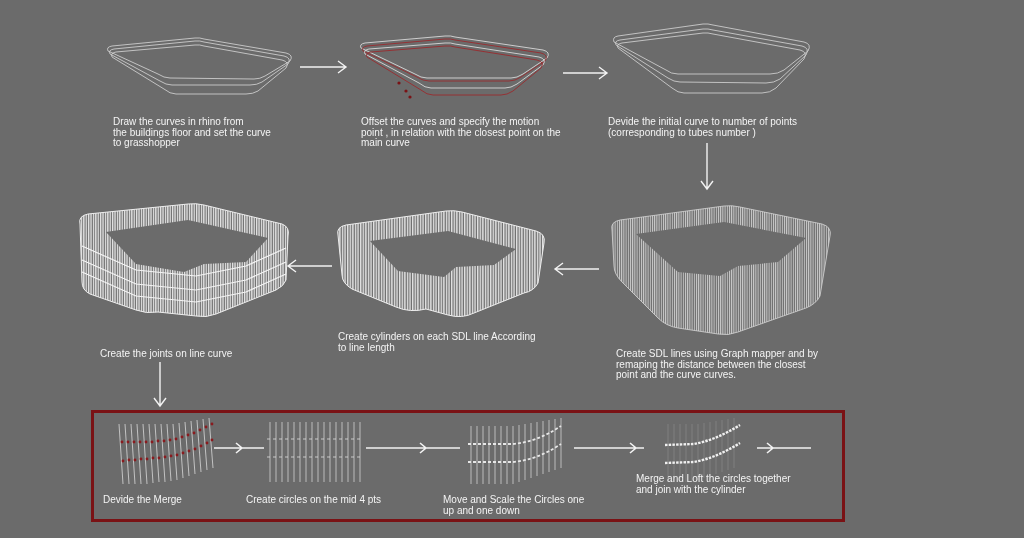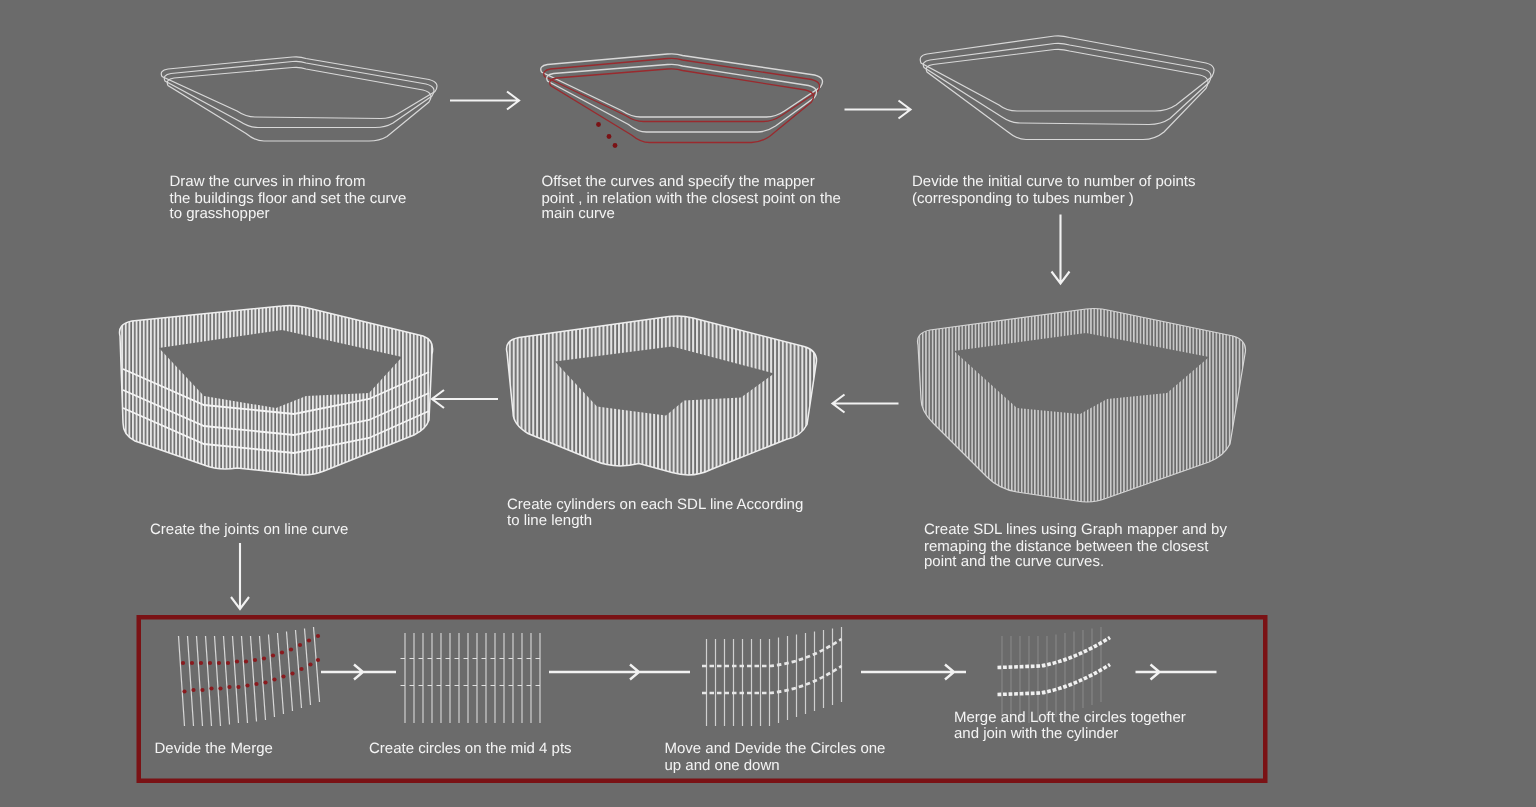--- a/index.html
+++ b/index.html
@@ -112,7 +112,7 @@
 <div class="cap" style="left:113px;top:117px">Draw the curves in rhino from
 the buildings floor and set the curve
 to grasshopper</div>
-<div class="cap" style="left:361px;top:117px">Offset the curves and specify the mapper
+<div class="cap" style="left:361px;top:117px">Offset the curves and specify the motion
 point , in relation with the closest point on the
 main curve</div>
 <div class="cap" style="left:608px;top:117px">Devide the initial curve to number of points

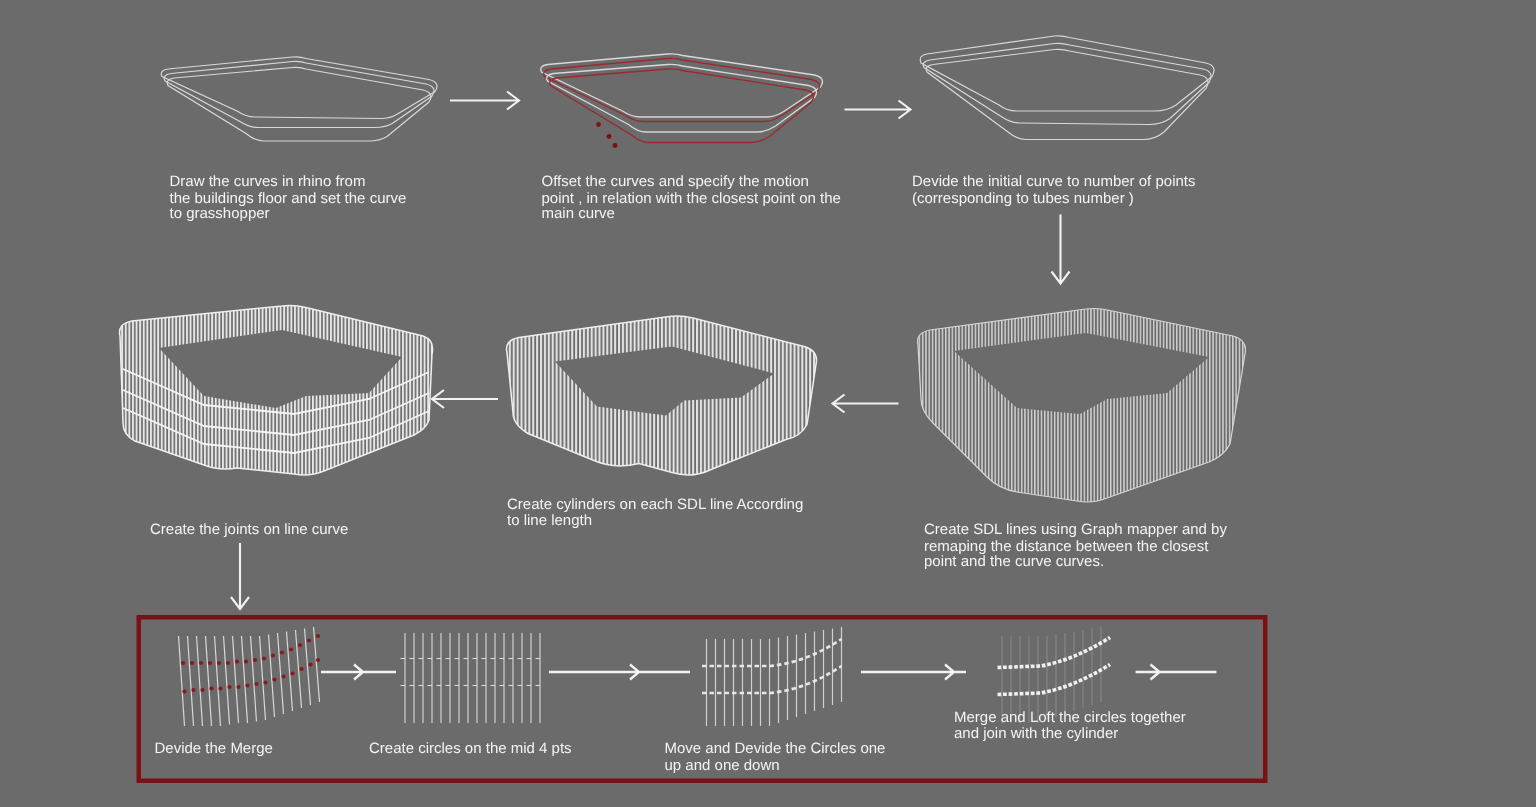--- a/index.html
+++ b/index.html
@@ -267,7 +267,7 @@
 
 <div class="cap" style="left:103px;top:495px">Devide the Merge</div>
 <div class="cap" style="left:246px;top:495px">Create circles on the mid 4 pts</div>
-<div class="cap" style="left:443px;top:495px">Move and Devide the Circles one
+<div class="cap" style="left:443px;top:495px">Move and Scale the Circles one
 up and one down</div>
 <div class="cap" style="left:636px;top:474px">Merge and Loft the circles together
 and join with the cylinder</div>

